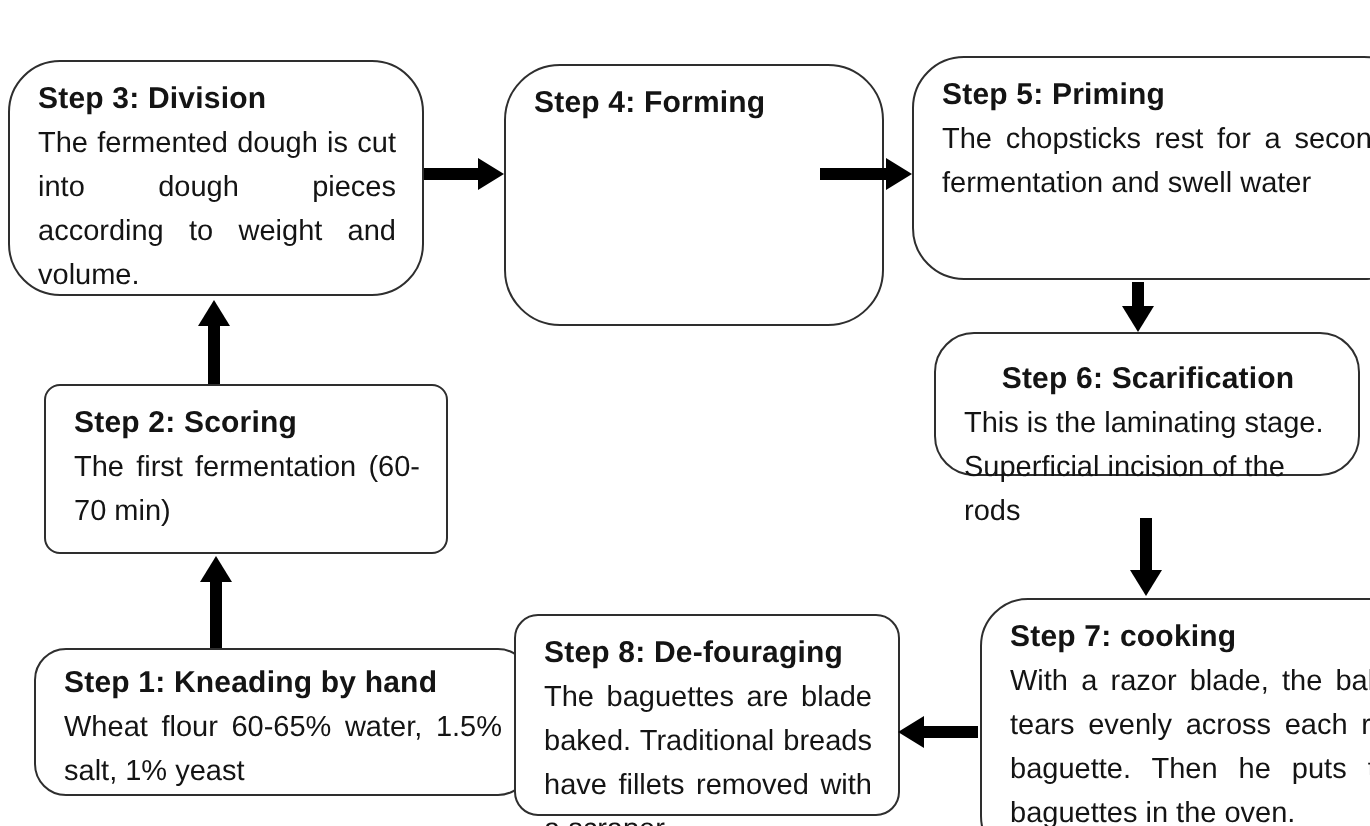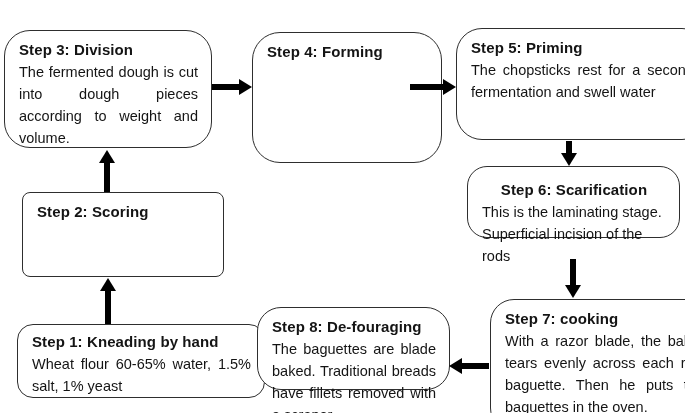--- a/index.html
+++ b/index.html
@@ -87,6 +87,7 @@
 
   <div class="box step2">
     <div class="title">Step 2: Scoring</div>
+    <div class="body">The first fermentation (60-70 min)</div>
   </div>
 
   <div class="box step6 centered">

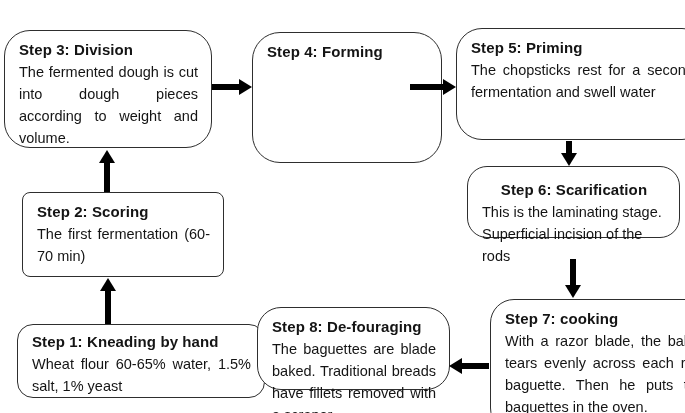--- a/index.html
+++ b/index.html
@@ -40,7 +40,7 @@
   .step2{left:22px;  top:168px; width:202px; height:85px;  border-radius:8px;}
   .step6{left:467px; top:142px; width:213px; height:72px;  border-radius:20px; padding-top:12px;}
   .step1{left:17px;  top:300px; width:248px; height:74px;  border-radius:16px; padding-top:6px;}
-  .step8{left:257px; top:283px; width:193px; height:83px; border-radius:24px;}
+  .step8{left:257px; top:283px; width:193px; height:101px; border-radius:12px;}
   .step7{left:490px; top:275px; width:228px; height:133px; border-radius:24px;}
 
   

